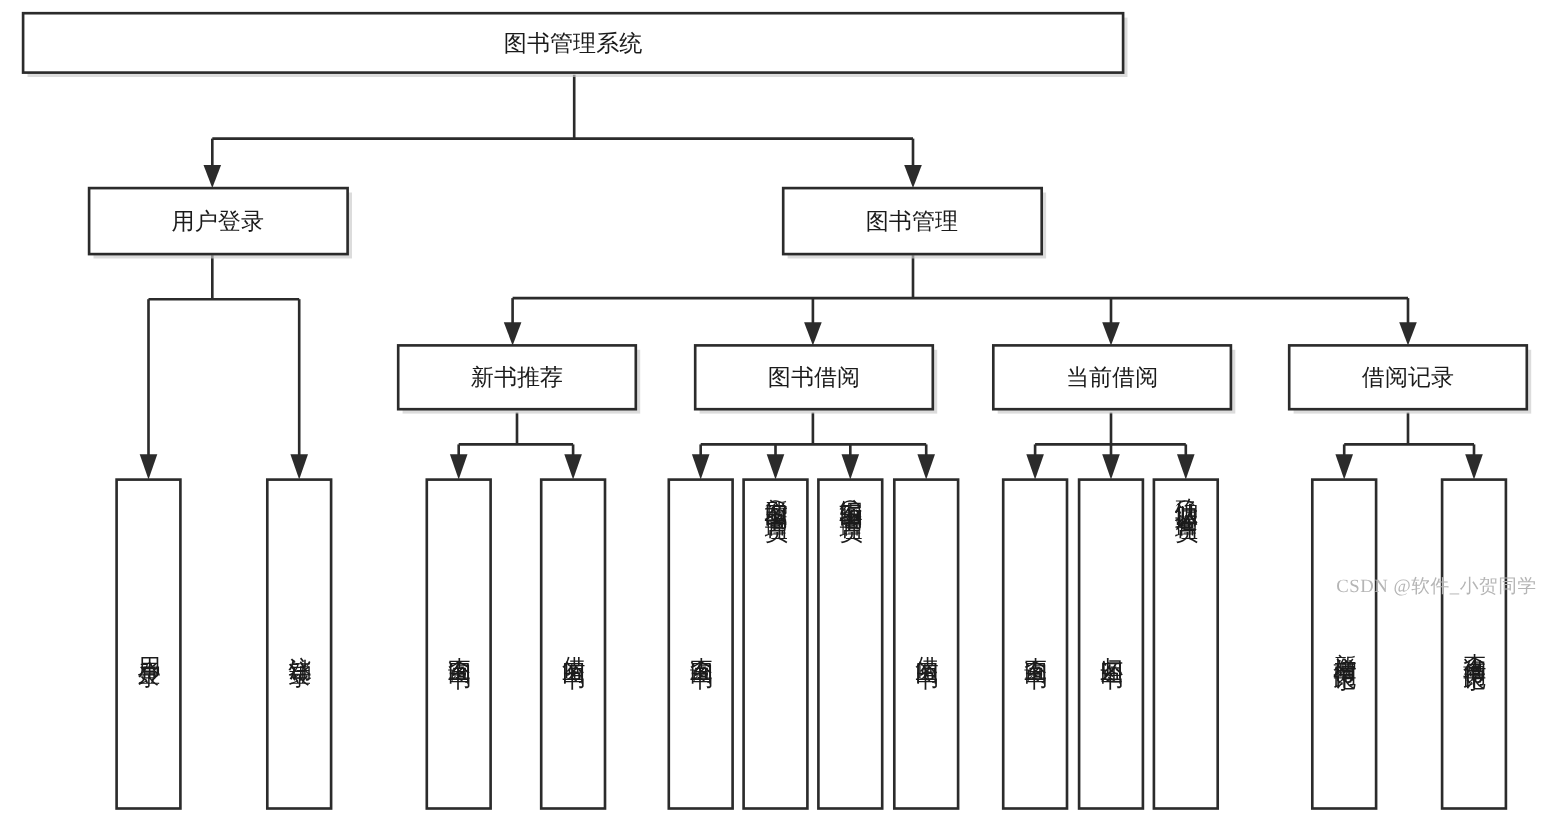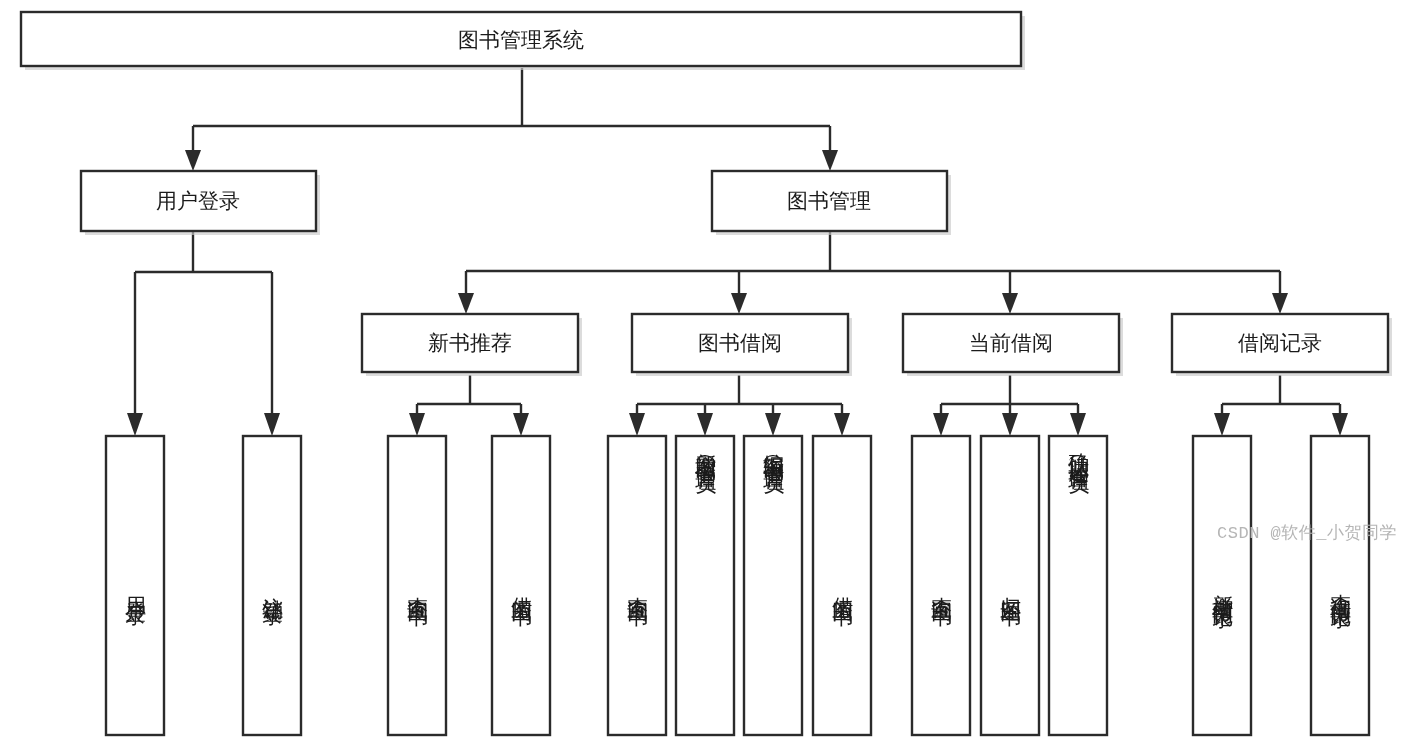--- a/index.html
+++ b/index.html
@@ -76,7 +76,7 @@
     position: absolute;
     right: 8px;
     bottom: 6px;
-    font-family: Liberation Mono, monospace;
+    font-family: Liberation Serif, serif;
     font-size: 17px;
     color: #b5b5b5;
     letter-spacing: 0.5px;

